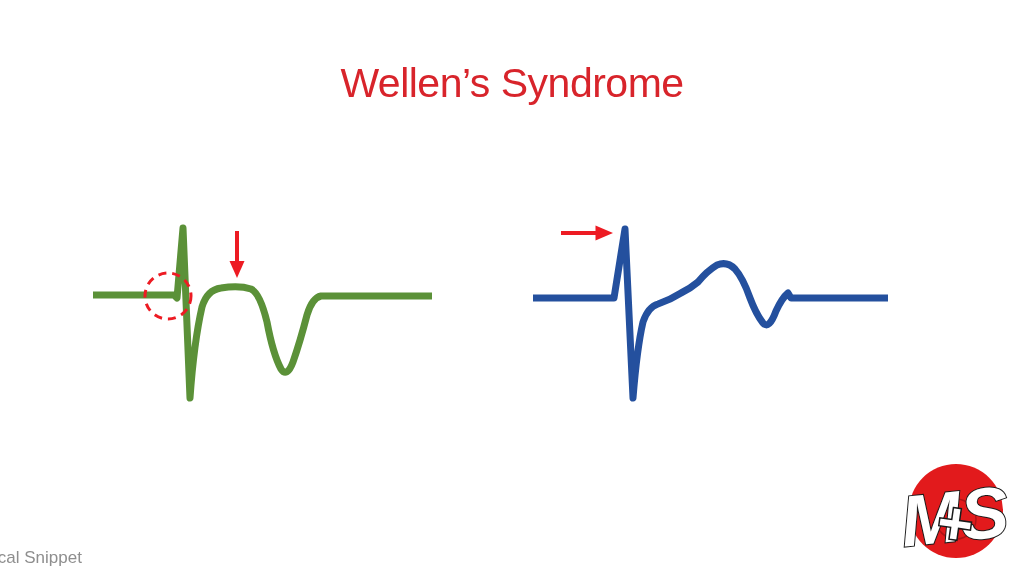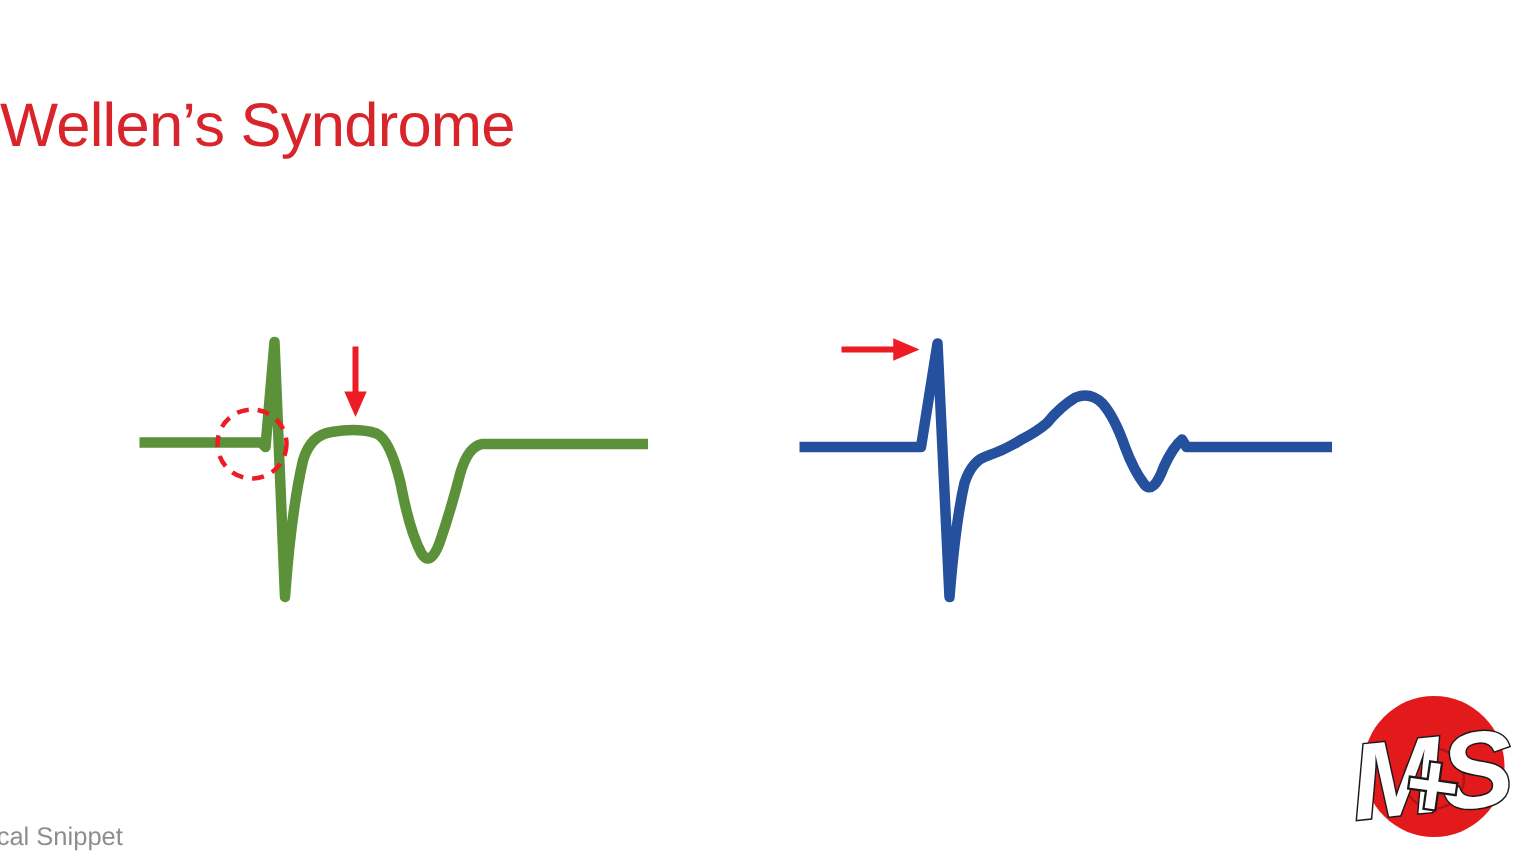--- a/index.html
+++ b/index.html
@@ -16,7 +16,7 @@
     top: 60px;
     left: 0;
     width: 100%;
-    text-align: left;
+    text-align: center;
     font-size: 41px;
     font-weight: 400;
     letter-spacing: -0.5px;

